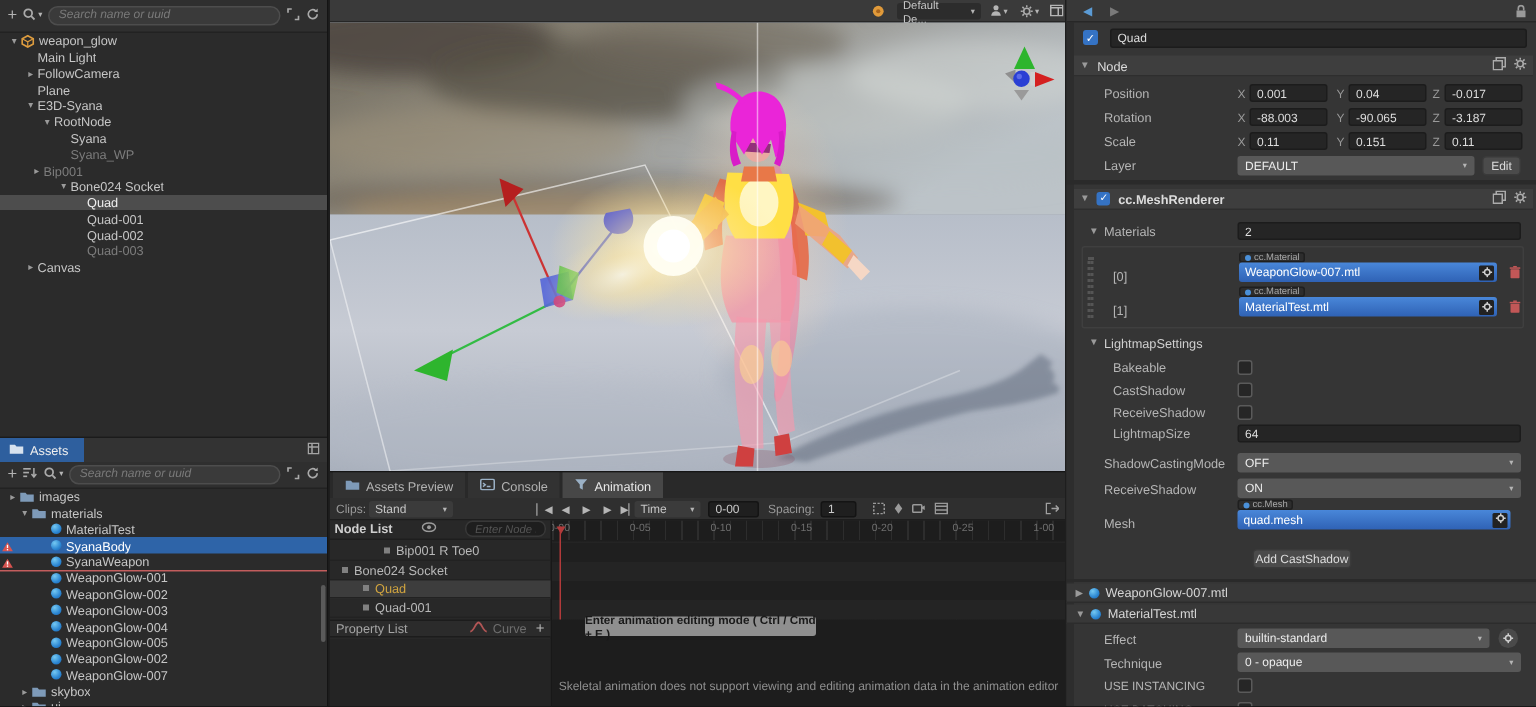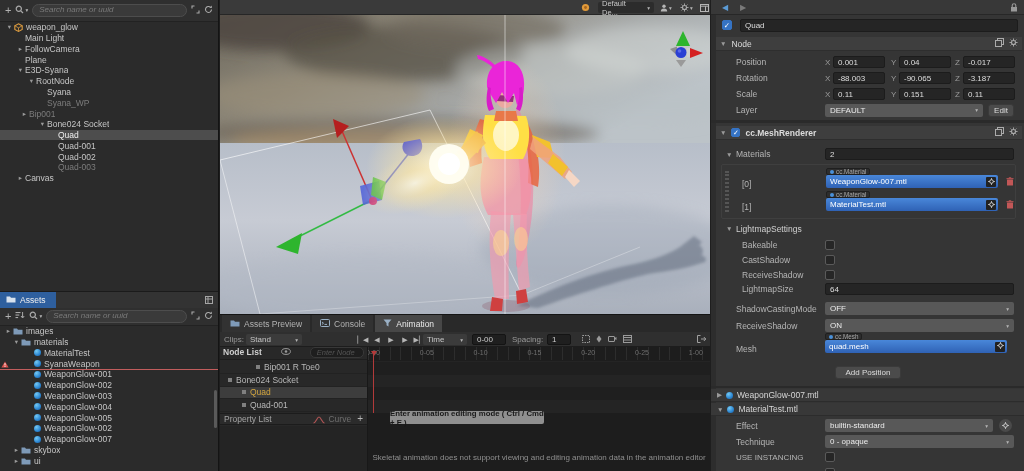--- a/index.html
+++ b/index.html
@@ -285,6 +285,18 @@
           </span>
    <span class="lbl">MaterialTest</span>
   </div>
+        <div class="row sel" style="padding-left:25px">
+   <span class="warnpos"><svg width="8" height="7" viewBox="0 0 8 7" xmlns="http://www.w3.org/2000/svg">
+              <path d="M4,0.5 7.6,6.5 0.4,6.5 Z" fill="#d9534f"></path>
+              <rect x="3.55" y="2.2" width="0.9" height="2.2" fill="#fff"></rect>
+              <rect x="3.55" y="5" width="0.9" height="0.9" fill="#fff"></rect>
+            </svg></span>
+   <span class="arr"></span>
+   <span class="ico">
+            <span class="sphere"></span>
+          </span>
+   <span class="lbl">SyanaBody</span>
+  </div>
         <div class="row dropline" style="padding-left:25px">
    <span class="warnpos"><svg width="8" height="7" viewBox="0 0 8 7" xmlns="http://www.w3.org/2000/svg">
               <path d="M4,0.5 7.6,6.5 0.4,6.5 Z" fill="#d9534f"></path>

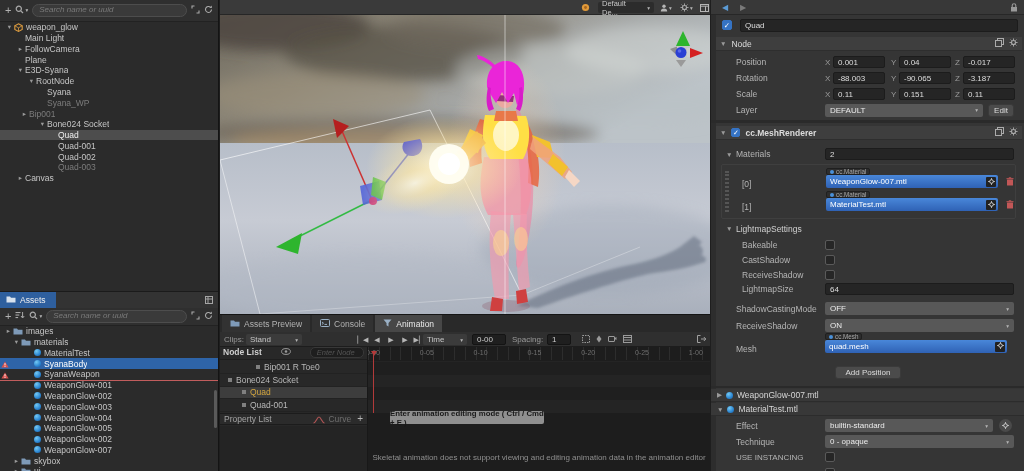--- a/index.html
+++ b/index.html
@@ -875,7 +875,7 @@
         </span>
     </div>
 
-    <div class="btn abs" style="left:124px;top:366px;width:66px;height:13px;font-size:8px">Add Position</div>
+    <div class="btn abs" style="left:124px;top:366px;width:66px;height:13px;font-size:8px">Add CastShadow</div>
 
     <div class="abs" style="top:386px;left:0;right:0;height:2px;background:#2a2a2a"></div>
     <div id="material-asset-rows">

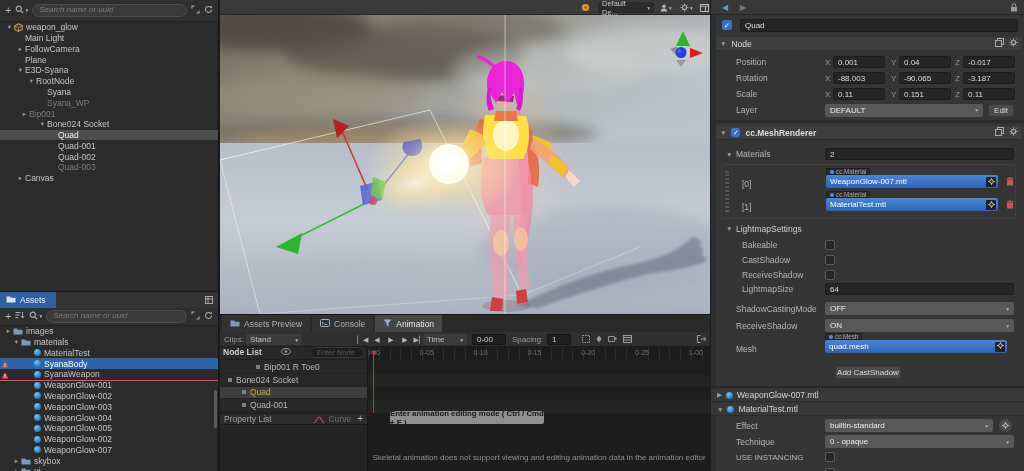--- a/index.html
+++ b/index.html
@@ -58,7 +58,7 @@
   .nrow{display:flex;align-items:center;height:12.8px;font-size:8.5px;color:#b8b8b8;border-bottom:1px solid #222}
   .nrow .dot{width:4px;height:4px;background:#808080;margin-right:4px;flex:none}
   .nrow.sel{background:#3d3d3d;color:#d2a53f}
-  .prop-row{position:absolute;top:66px;left:0;right:0;height:12px;display:flex;align-items:flex-end;border-top:1px solid #1c1c1c;border-bottom:1px solid #1c1c1c;background:#2b2b2b;padding:0 4px;font-size:8.5px;color:#a5a5a5}
+  .prop-row{position:absolute;top:66px;left:0;right:0;height:12px;display:flex;align-items:flex-start;border-top:1px solid #1c1c1c;border-bottom:1px solid #1c1c1c;background:#2b2b2b;padding:0 4px;font-size:8.5px;color:#a5a5a5}
   .below-prop{position:absolute;top:79px;bottom:0;left:0;right:0;background:#242424}
   .timeline{position:absolute;left:148px;right:0;top:0;bottom:0;background:#1d1d1d;overflow:hidden}
   .ruler{position:absolute;top:0;left:0;right:0;height:13px;font-size:7px;color:#6e6e6e;

